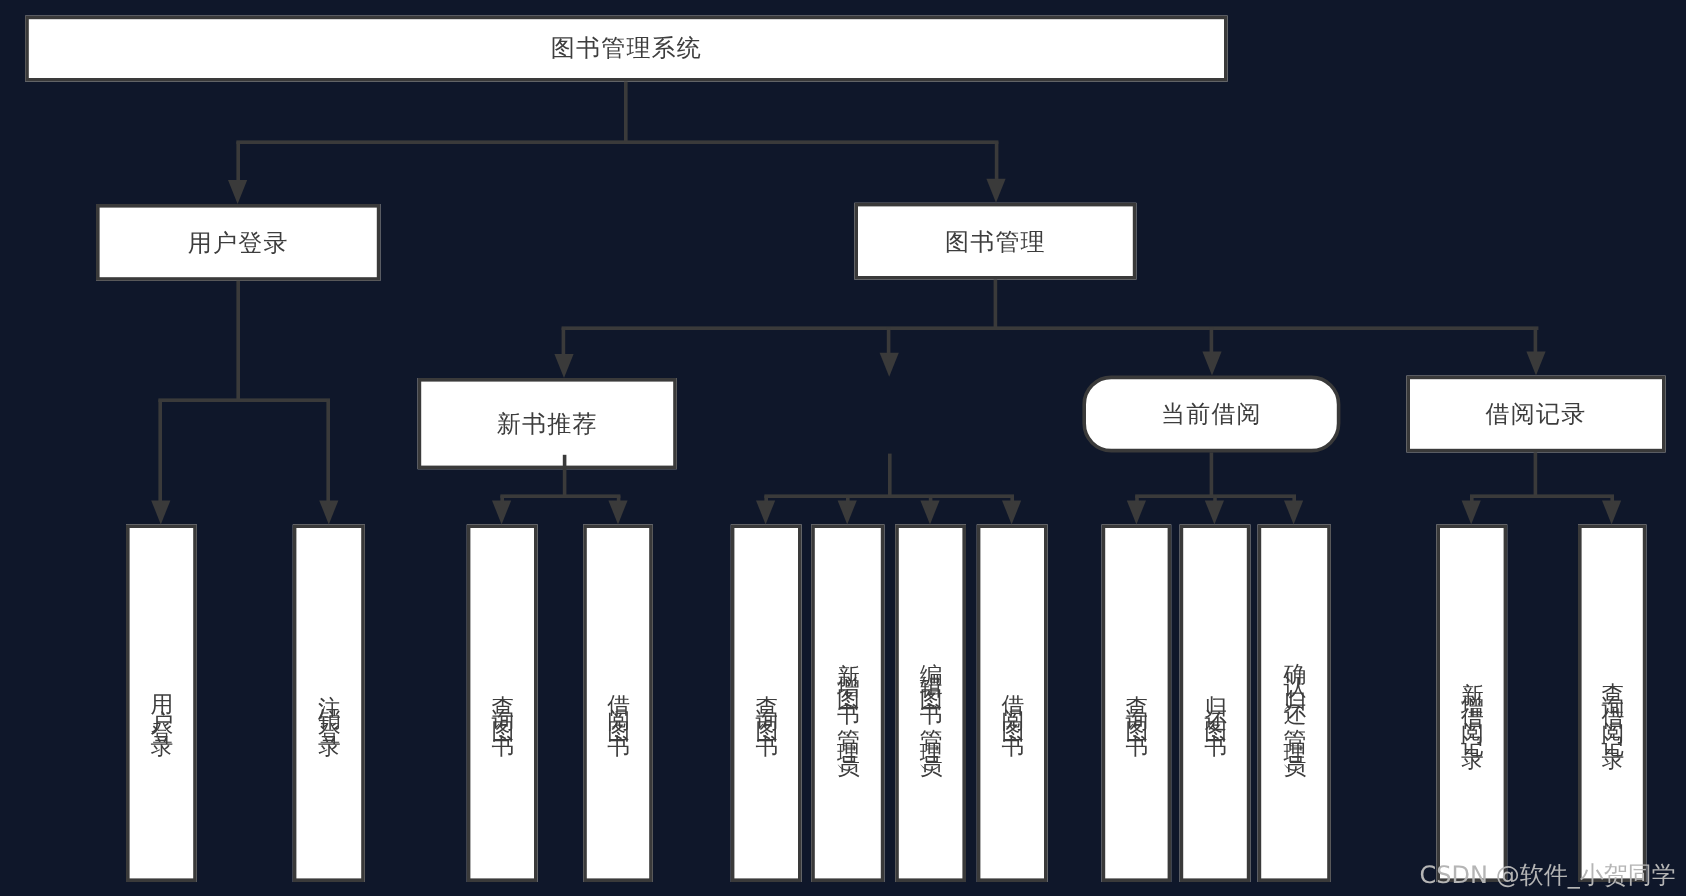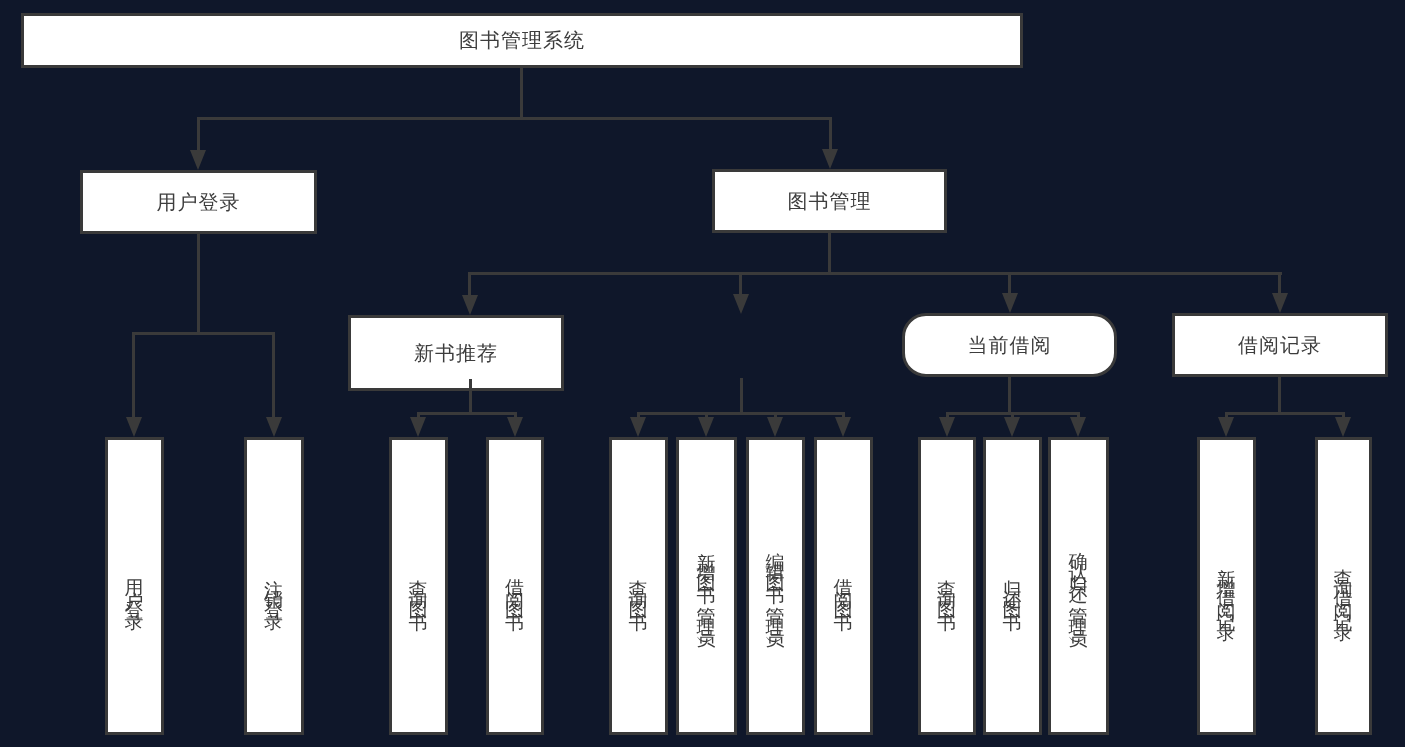--- a/index.html
+++ b/index.html
@@ -194,6 +194,7 @@
   <div class="vline" style="left:1342px;top:413px;height:8px;"></div>
   <div class="ah" style="left:1335px;top:417px;"></div>
 
+  <div class="watermark">CSDN @软件_小贺同学</div>
 
 </div>
 

